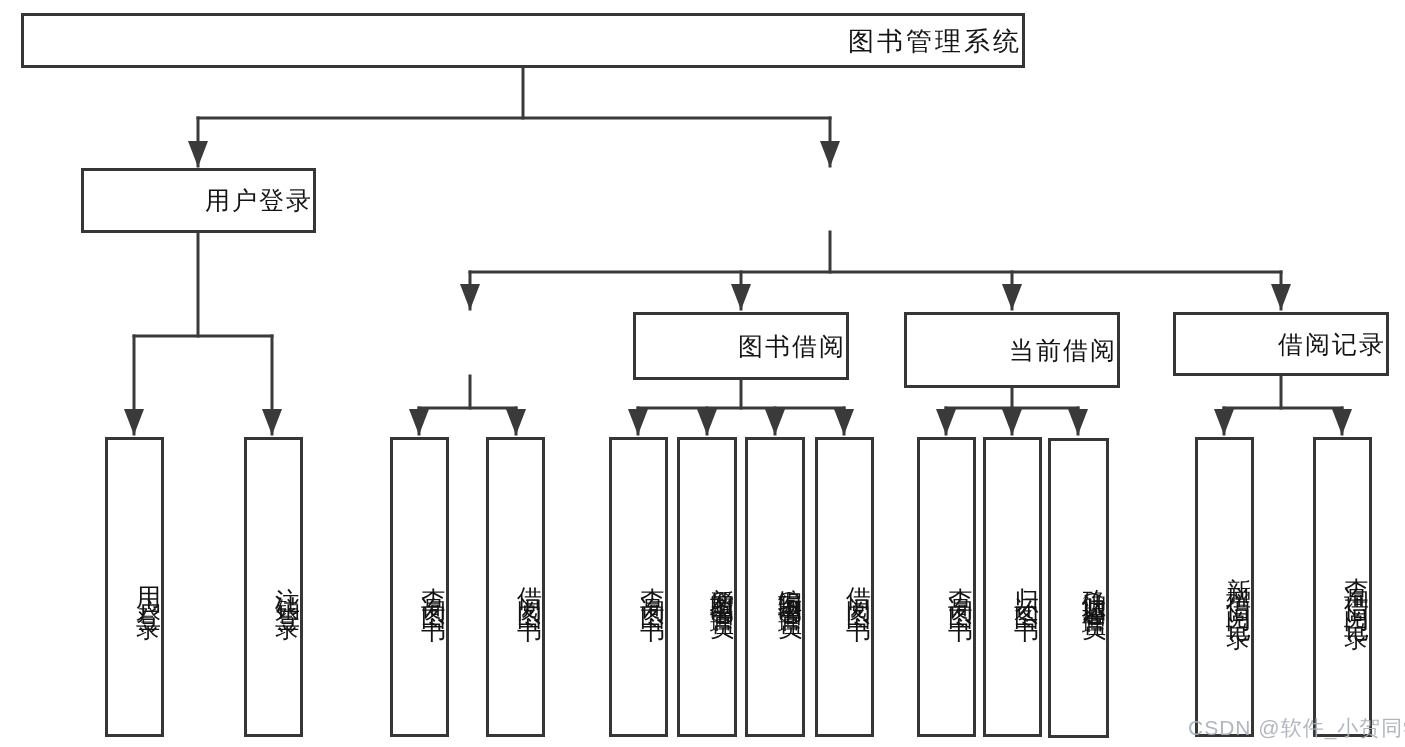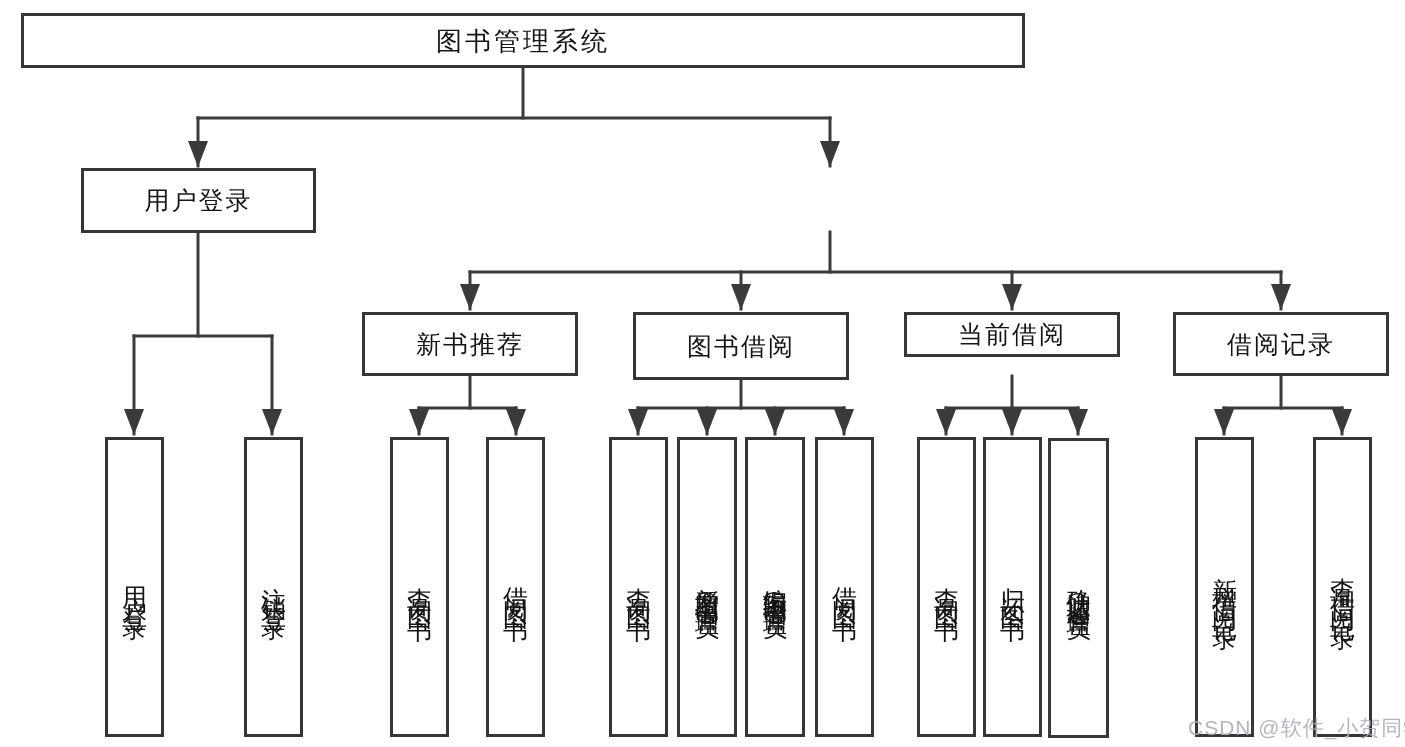--- a/index.html
+++ b/index.html
@@ -29,7 +29,7 @@
     border: 3px solid #363636;
     display: flex;
     align-items: center;
-    justify-content: center;
+    justify-content: flex-end;
     z-index: 2;
   }
   .box .label {

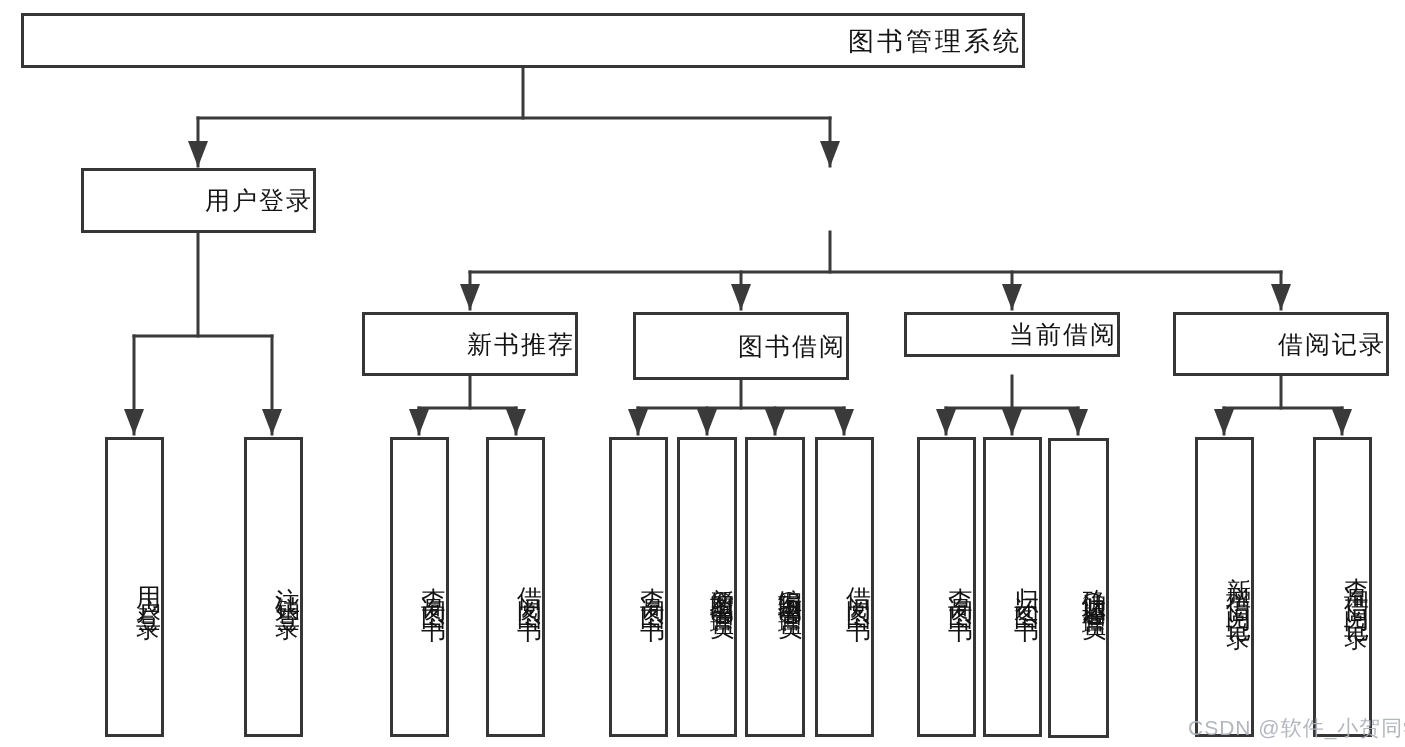--- a/index.html
+++ b/index.html
@@ -142,9 +142,6 @@
     <span class="label">用户登录</span>
   </div>
 
-  <div class="box" style="left:362px; top:312px; width:216px; height:64px;">
-    <span class="label">新书推荐</span>
-  </div>
   <div class="box" style="left:633px; top:312px; width:216px; height:68px;">
     <span class="label">图书借阅</span>
   </div>

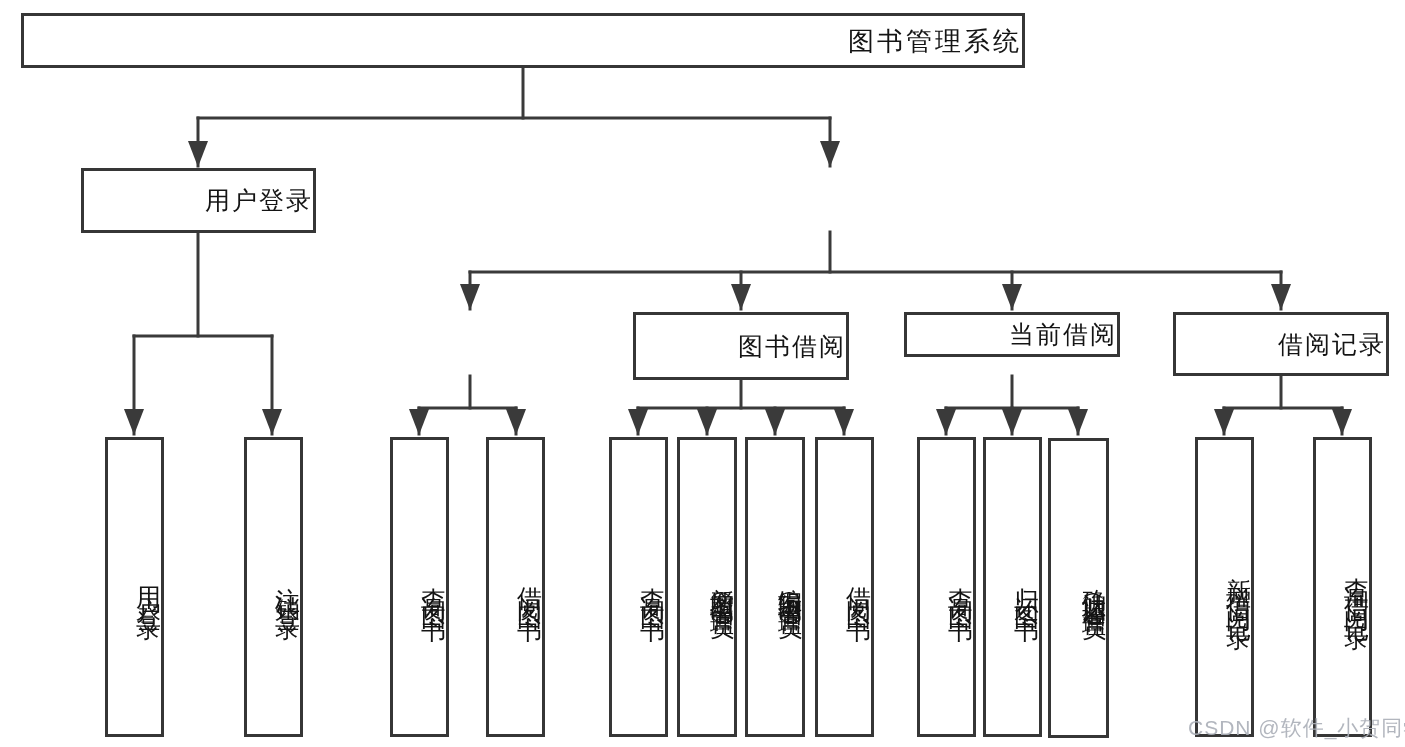--- a/index.html
+++ b/index.html
@@ -145,7 +145,7 @@
   <div class="box" style="left:633px; top:312px; width:216px; height:68px;">
     <span class="label">图书借阅</span>
   </div>
-  <div class="box" style="left:904px; top:312px; width:216px; height:45px;">
+  <div class="box" style="left:904px; top:312px; width:216px; height:76px;">
     <span class="label">当前借阅</span>
   </div>
   <div class="box" style="left:1173px; top:312px; width:216px; height:64px;">

